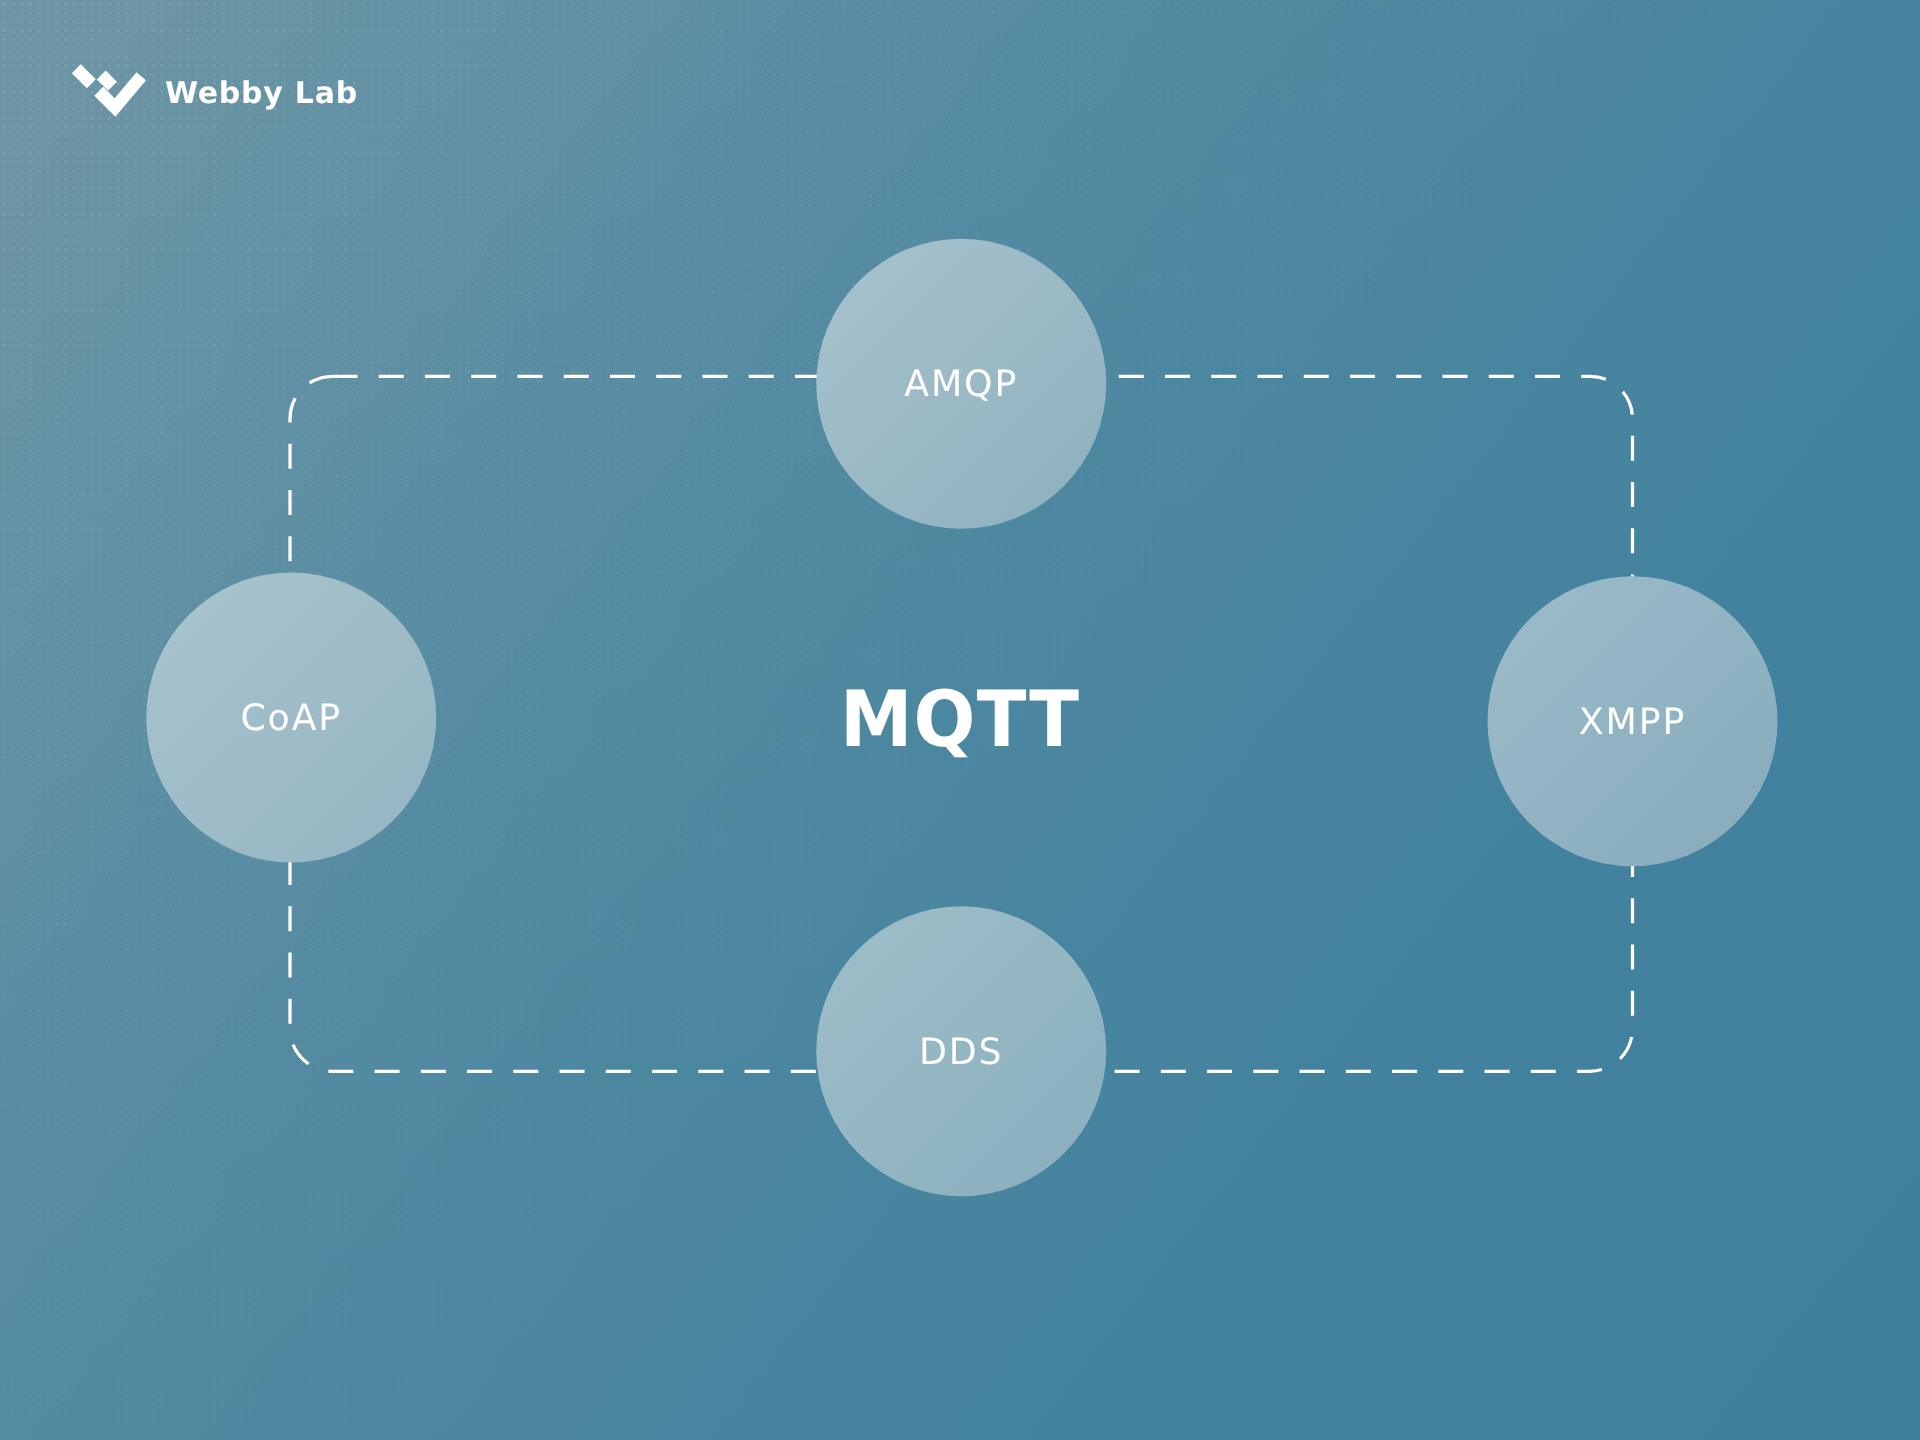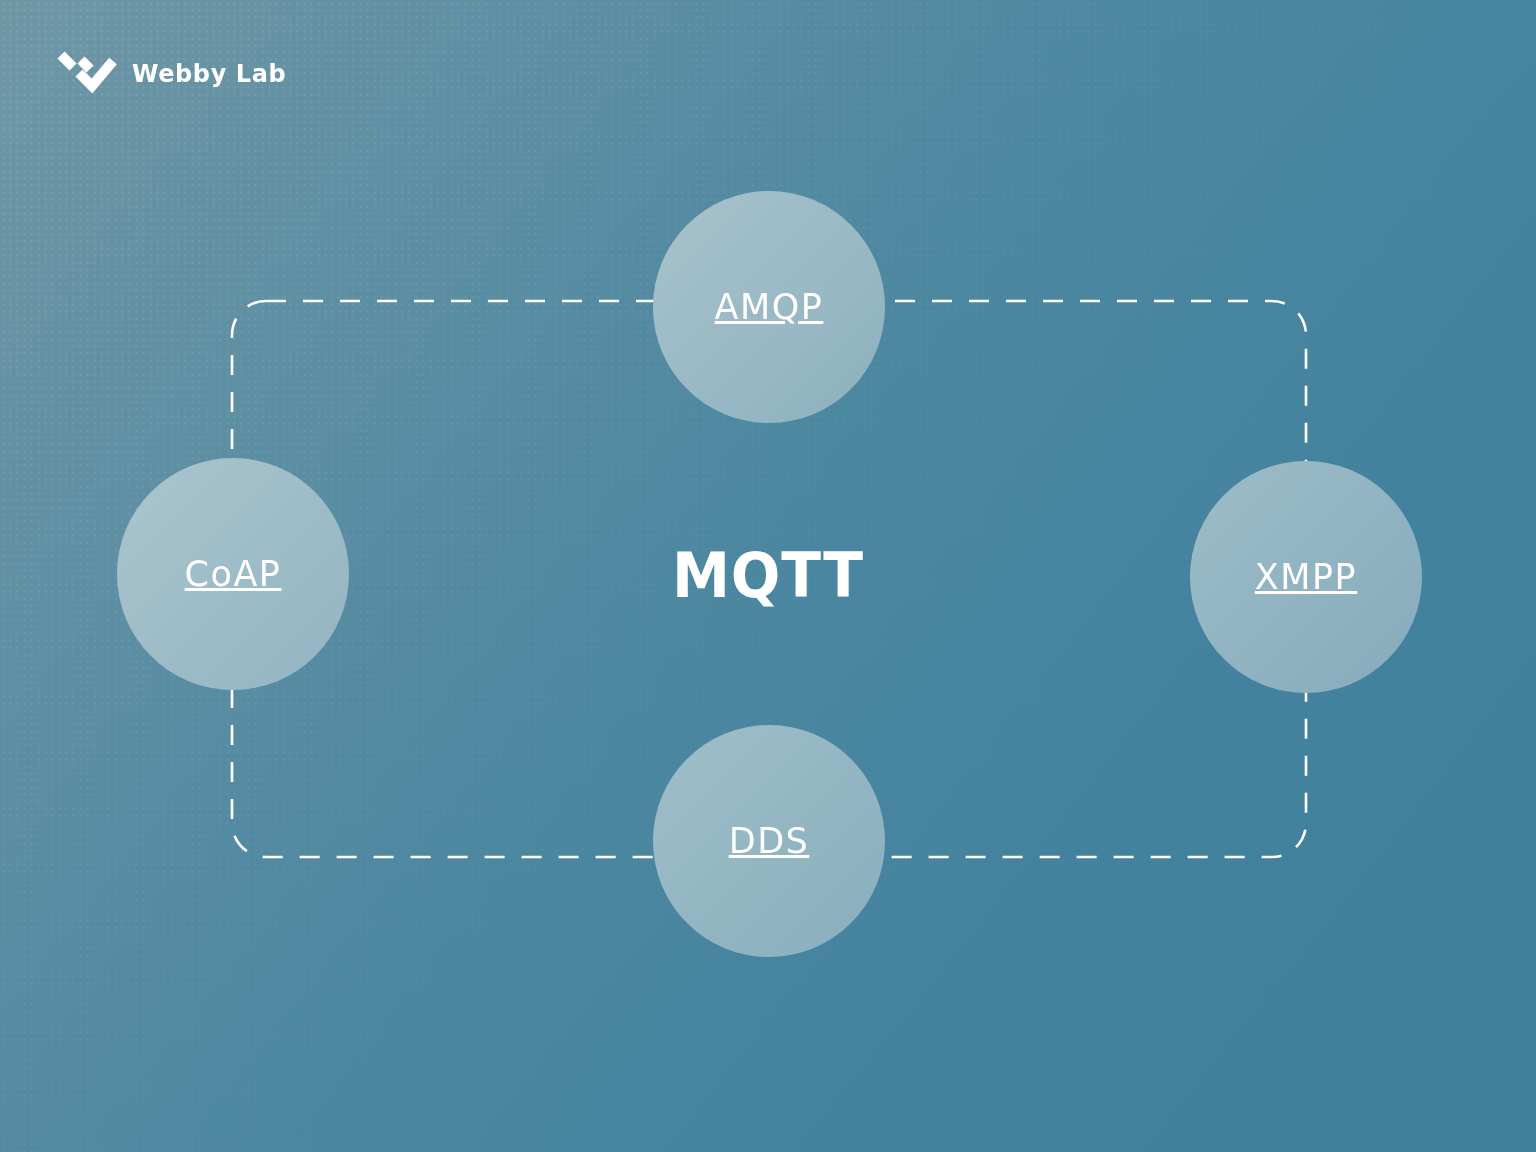--- a/index.html
+++ b/index.html
@@ -65,10 +65,9 @@
   }
   .node-label {
     color: #ffffff;
-    font-size: 35px;
+    font-size: 29px;
     letter-spacing: 1.5px;
     font-family: "DejaVu Sans", "Liberation Sans", sans-serif;
-    text-decoration: underline;
   }
   .node-amqp { left: 653px; top: 191px; background: linear-gradient(135deg, #a7c3cd 0%, #8db0be 100%); }
   .node-coap { left: 117px; top: 458px; background: linear-gradient(135deg, #aac5ce 0%, #92b4c1 100%); }

